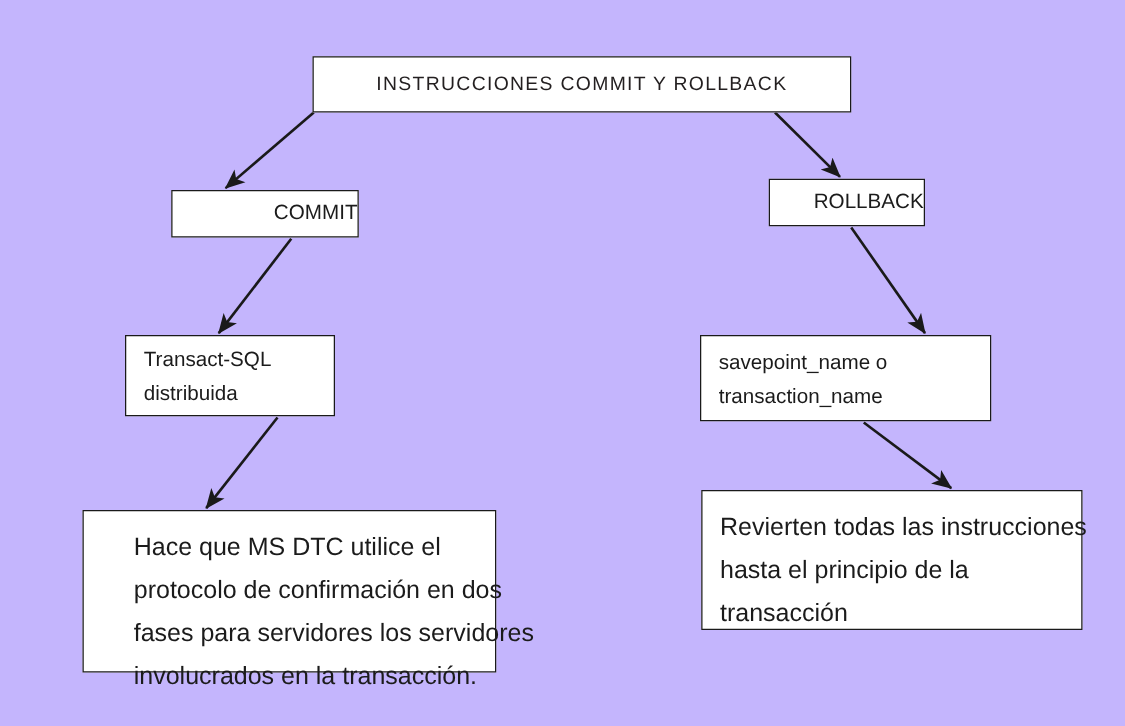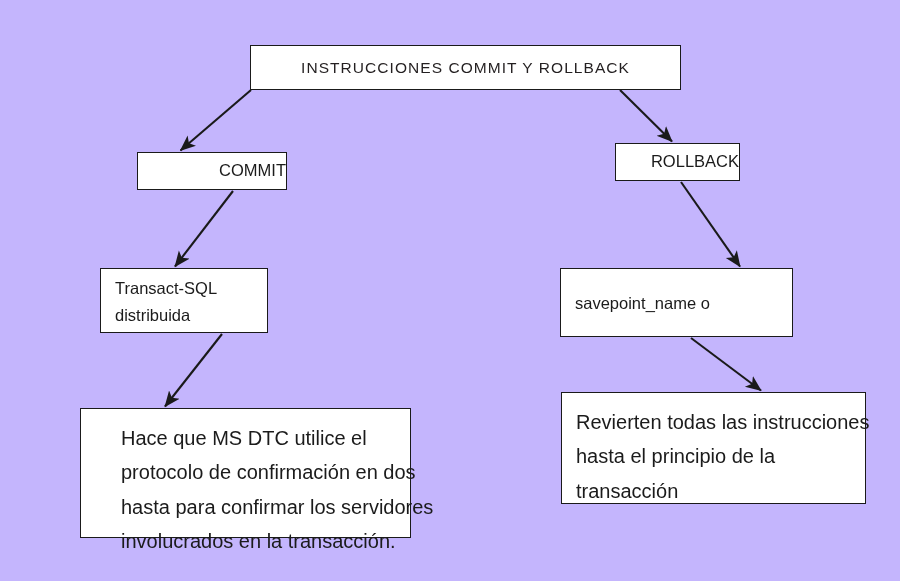--- a/index.html
+++ b/index.html
@@ -122,6 +122,7 @@
 
   <div class="node node-para" style="left:560px; top:268px; width:233px; height:69px;">
     <span class="txt">savepoint_name o</span>
+    <span class="txt">transaction_name</span>
   </div>
 
   <div class="node node-block" style="left:80px; top:408px; width:331px; height:130px;padding-left:40px;">

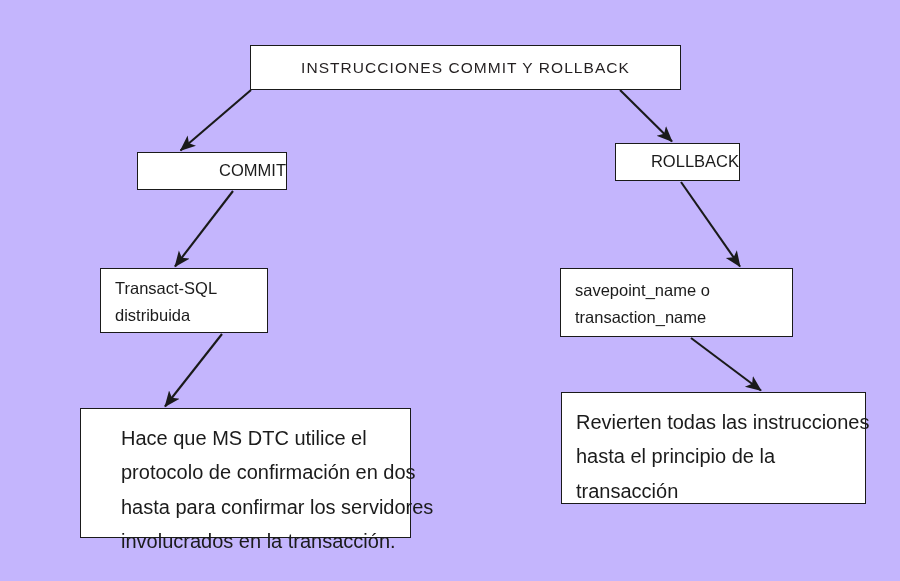--- a/index.html
+++ b/index.html
@@ -125,7 +125,7 @@
     <span class="txt">transaction_name</span>
   </div>
 
-  <div class="node node-block" style="left:80px; top:408px; width:331px; height:130px;padding-left:40px;">
+  <div class="node node-block" style="left:66px; top:408px; width:331px; height:130px;padding-left:40px;">
     <span class="txt">Hace que MS DTC utilice el</span>
     <span class="txt">protocolo de confirmación en dos</span>
     <span class="txt">hasta para confirmar los servidores</span>

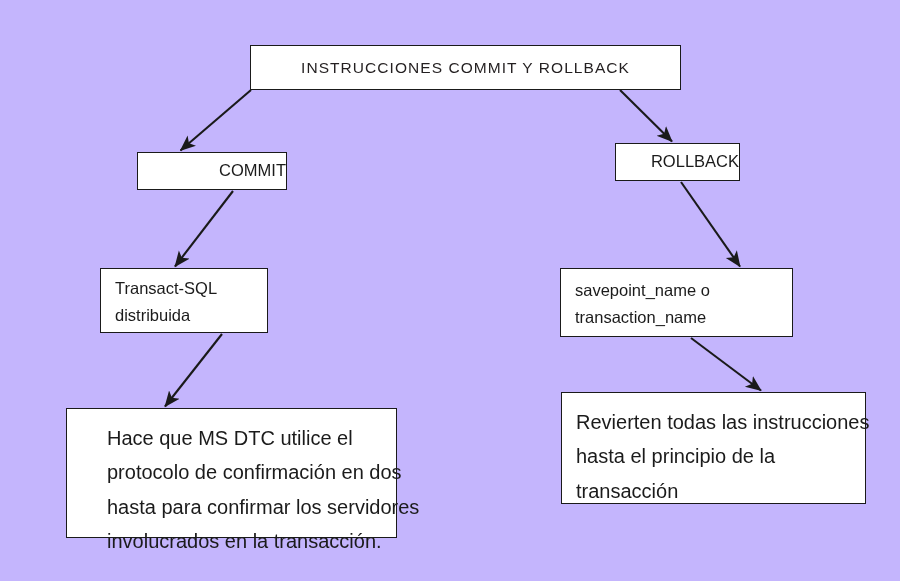--- a/index.html
+++ b/index.html
@@ -128,7 +128,7 @@
   <div class="node node-block" style="left:66px; top:408px; width:331px; height:130px;padding-left:40px;">
     <span class="txt">Hace que MS DTC utilice el</span>
     <span class="txt">protocolo de confirmación en dos</span>
-    <span class="txt">hasta para confirmar los servidores</span>
+    <span class="txt">fases para servidores los servidores</span>
     <span class="txt">involucrados en la transacción.</span>
   </div>
 

